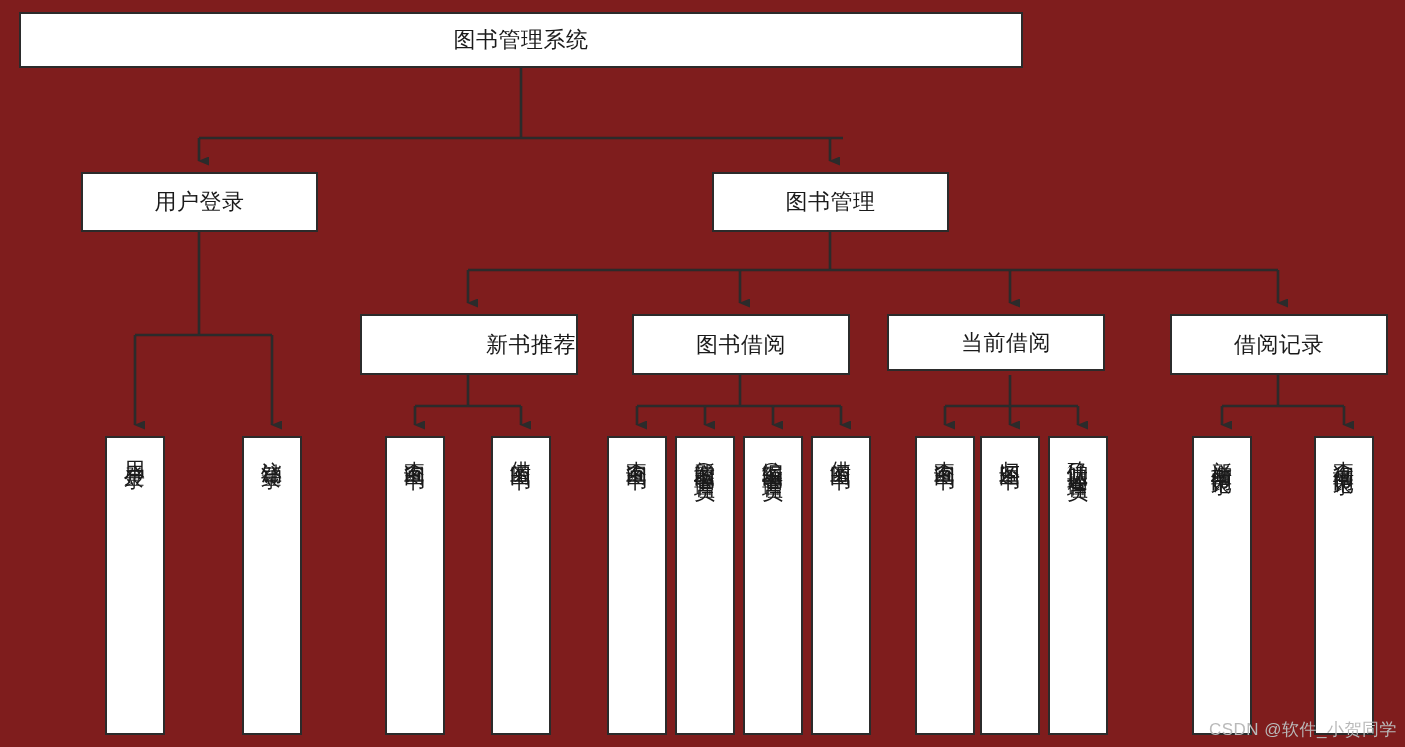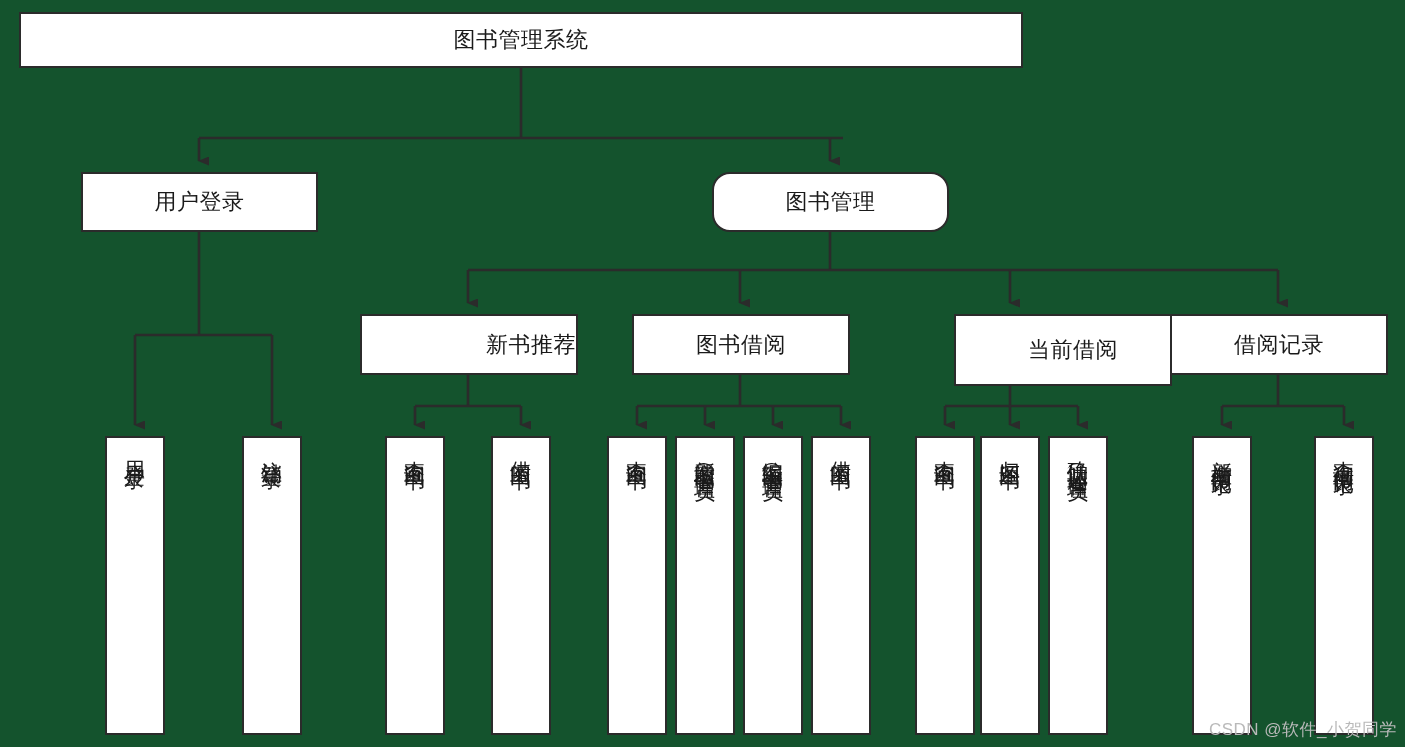--- a/index.html
+++ b/index.html
@@ -18,7 +18,7 @@
     position: relative;
     width: 1405px;
     height: 747px;
-    background: #14532d;
+    background: #7f1d1d;
   }
   svg.connectors {
     position: absolute;

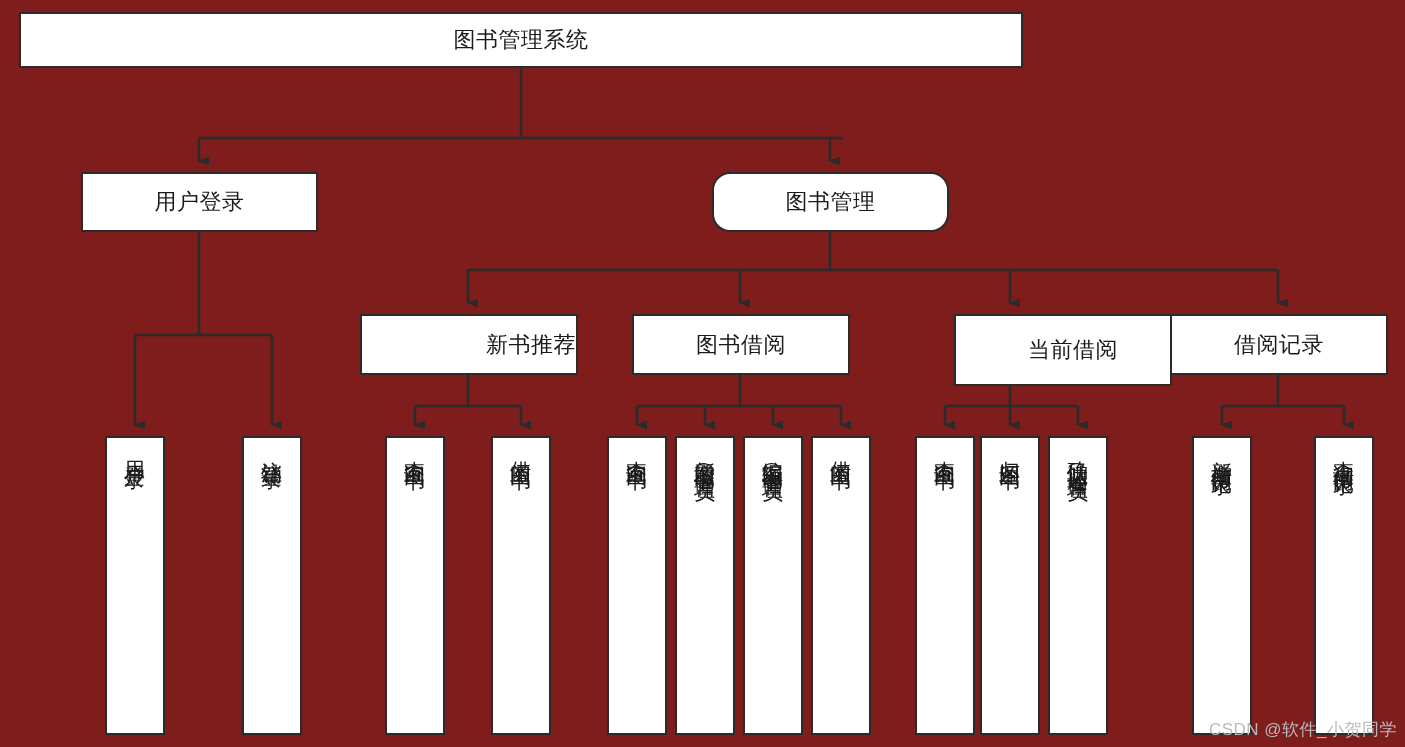--- a/index.html
+++ b/index.html
@@ -132,7 +132,7 @@
   <div class="node horizontal" style="left:81px; top:172px; width:237px; height:60px;">
     <span class="node-label">用户登录</span>
   </div>
-  <div class="node horizontal" style="left:712px; top:172px; width:237px; height:60px;border-radius:18px;">
+  <div class="node horizontal" style="left:712px; top:172px; width:237px; height:60px;">
     <span class="node-label">图书管理</span>
   </div>
 

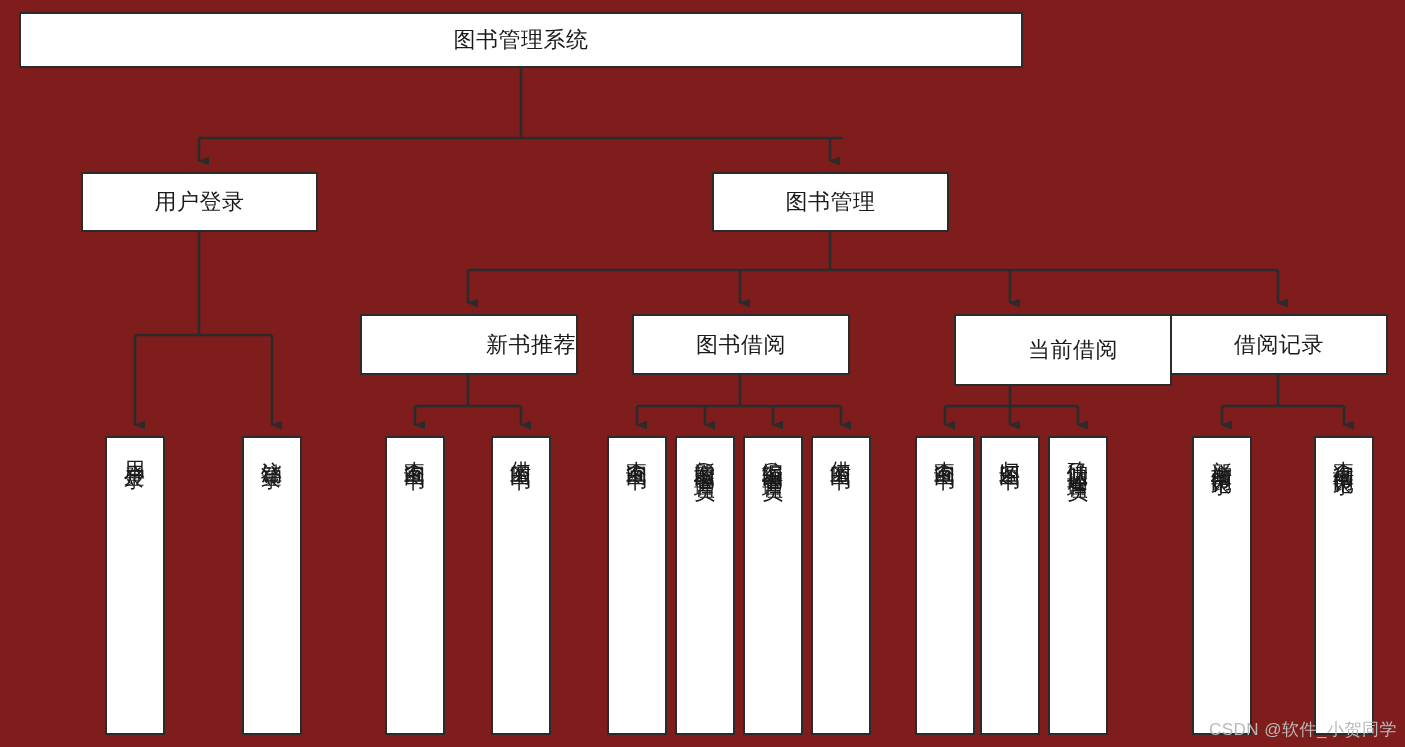--- a/index.html
+++ b/index.html
@@ -142,7 +142,7 @@
   <div class="node horizontal" style="left:632px; top:314px; width:218px; height:61px;">
     <span class="node-label">图书借阅</span>
   </div>
-  <div class="node horizontal" style="left:954px; top:314px; width:218px; height:72px;padding-left:20px;">
+  <div class="node horizontal" style="left:887px; top:314px; width:218px; height:57px;padding-left:20px;">
     <span class="node-label">当前借阅</span>
   </div>
   <div class="node horizontal" style="left:1170px; top:314px; width:218px; height:61px;">

